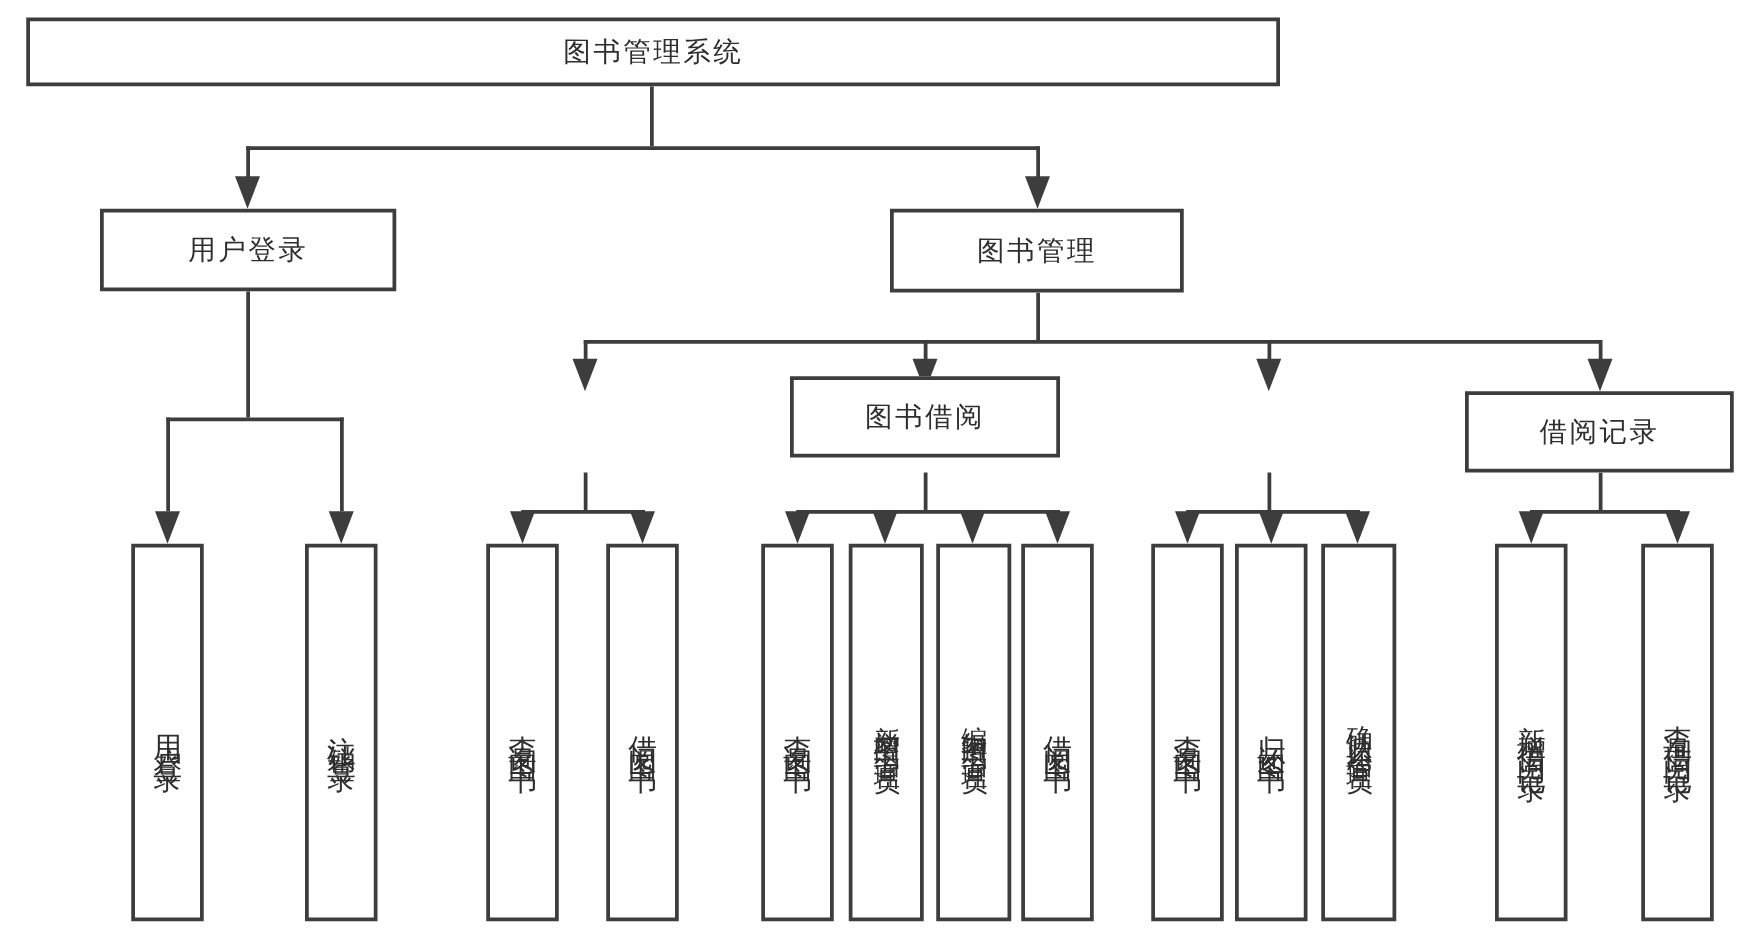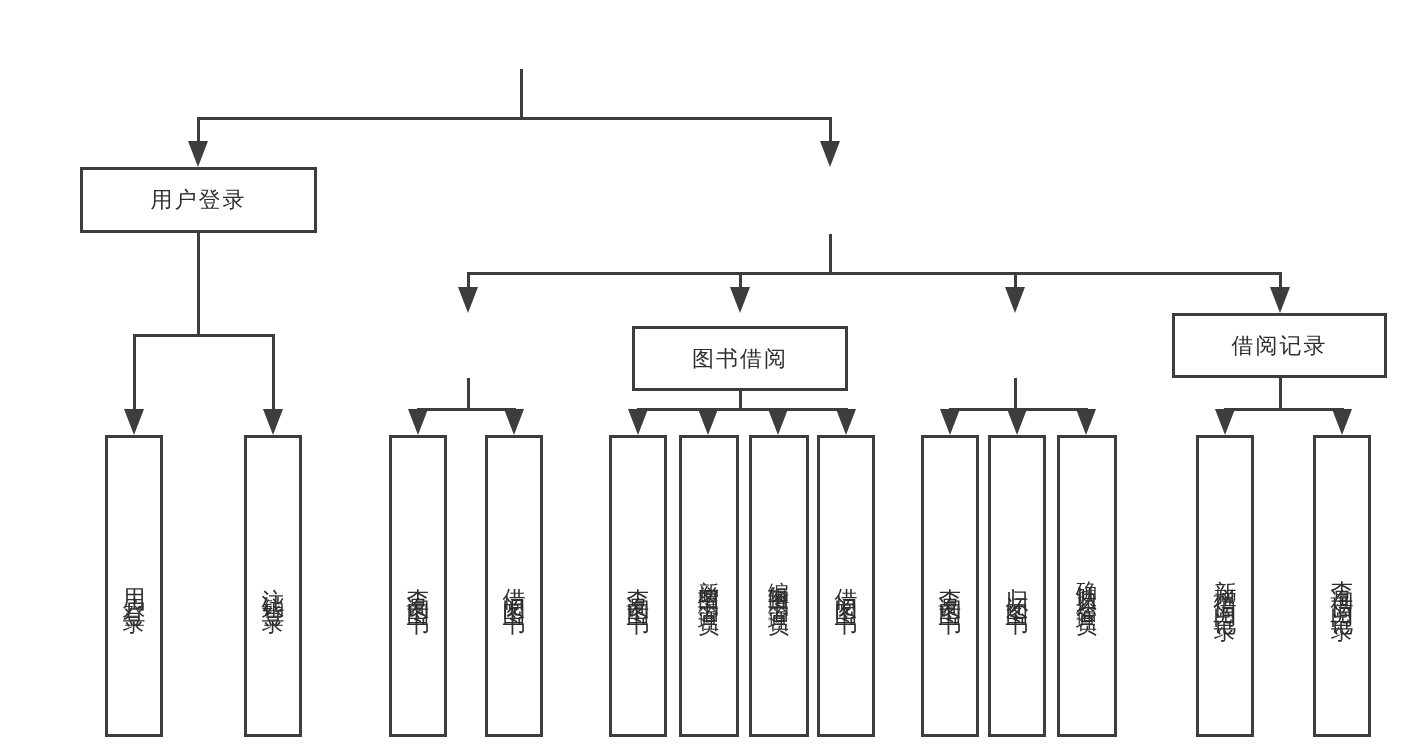--- a/index.html
+++ b/index.html
@@ -102,6 +102,9 @@
   <div class="arrow" style="left:1215px;top:409px;"></div>
   <div class="arrow" style="left:1332px;top:409px;"></div>
 
+  <div class="box hbox" style="left:21px;top:14px;width:1003px;height:55px;">
+    <span class="lbl">图书管理系统</span>
+  </div>
 
   <div class="box hbox" style="left:80px;top:167px;width:237px;height:66px;">
     <span class="lbl">用户登录</span>

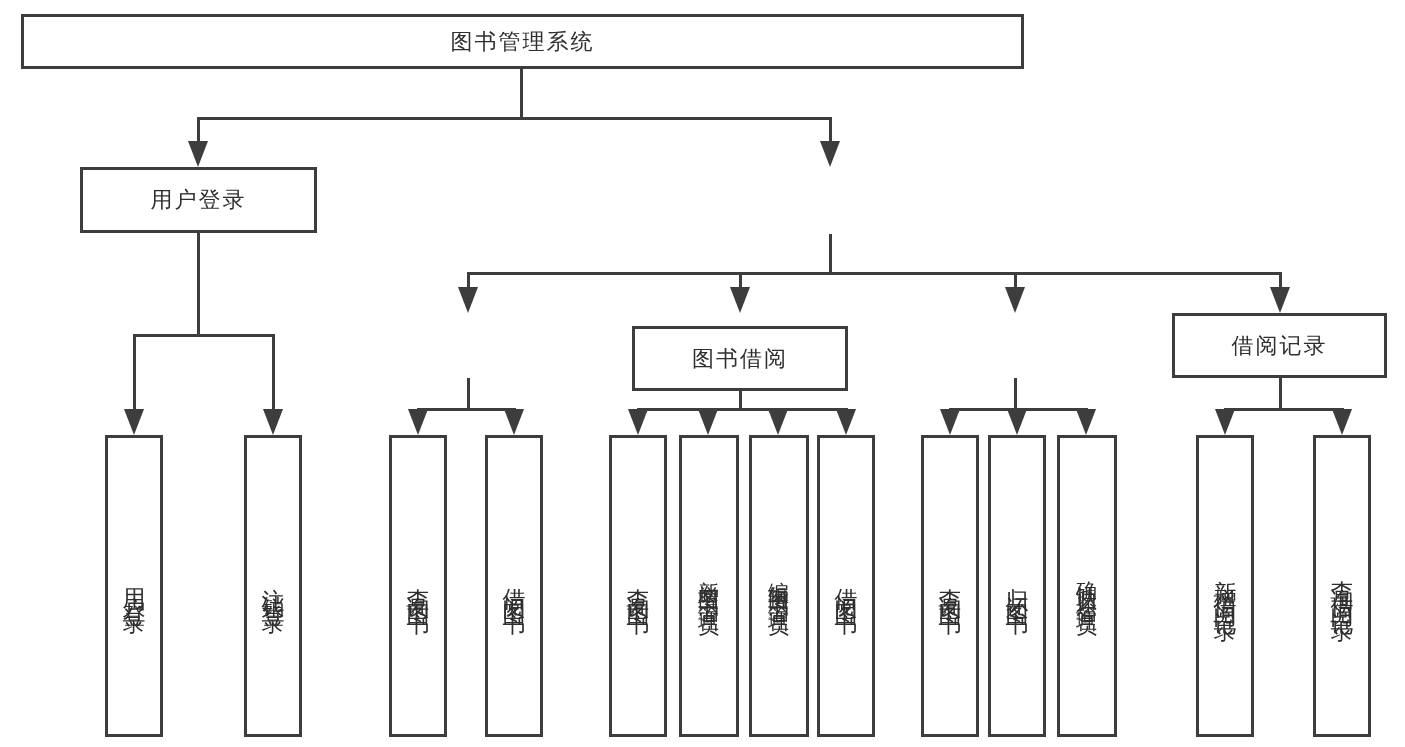--- a/index.html
+++ b/index.html
@@ -109,6 +109,9 @@
   <div class="box hbox" style="left:80px;top:167px;width:237px;height:66px;">
     <span class="lbl">用户登录</span>
   </div>
+  <div class="box hbox" style="left:712px;top:167px;width:235px;height:67px;">
+    <span class="lbl">图书管理</span>
+  </div>
 
   <div class="box hbox" style="left:632px;top:326px;width:216px;height:65px;">
     <span class="lbl">图书借阅</span>

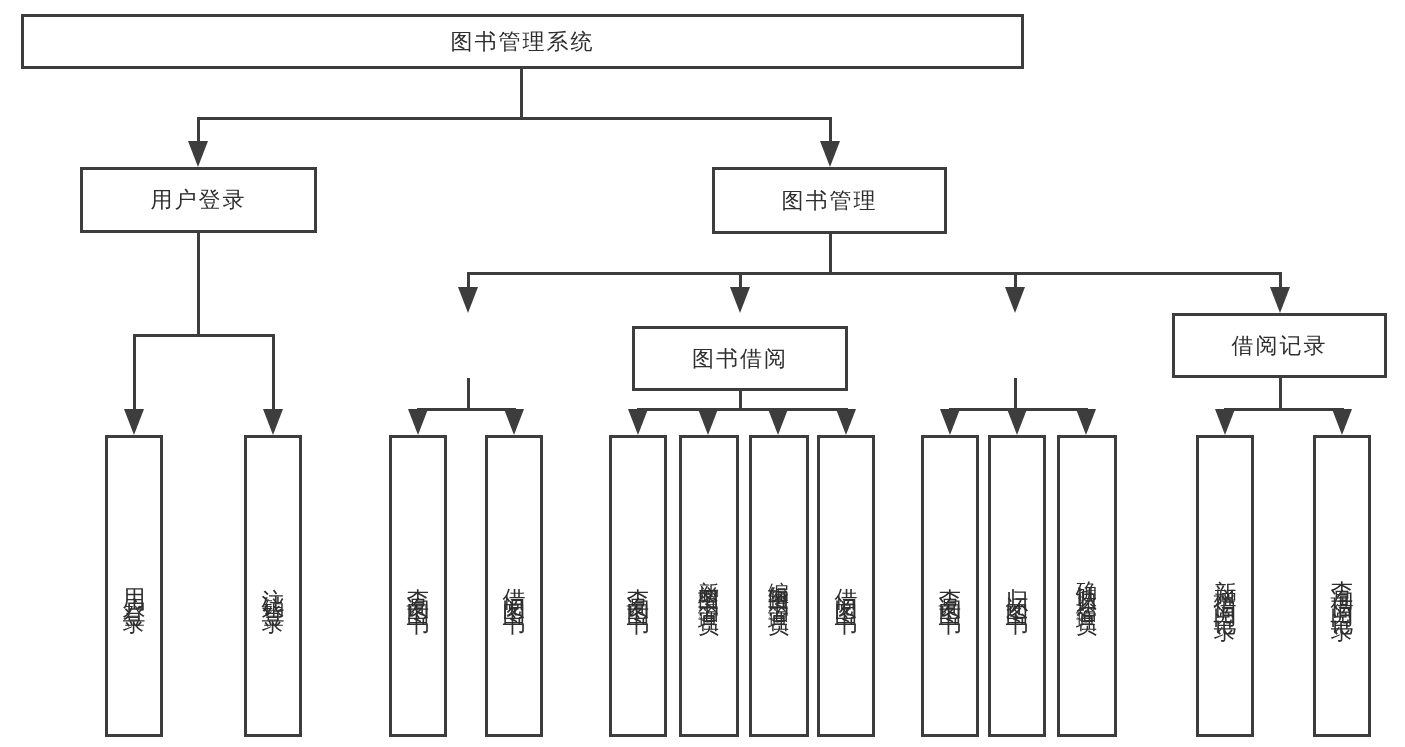--- a/index.html
+++ b/index.html
@@ -113,7 +113,7 @@
     <span class="lbl">图书管理</span>
   </div>
 
-  <div class="box hbox" style="left:632px;top:326px;width:216px;height:65px;">
+  <div class="box hbox" style="left:632px;top:301px;width:216px;height:65px;">
     <span class="lbl">图书借阅</span>
   </div>
   <div class="box hbox" style="left:1172px;top:313px;width:215px;height:65px;">

